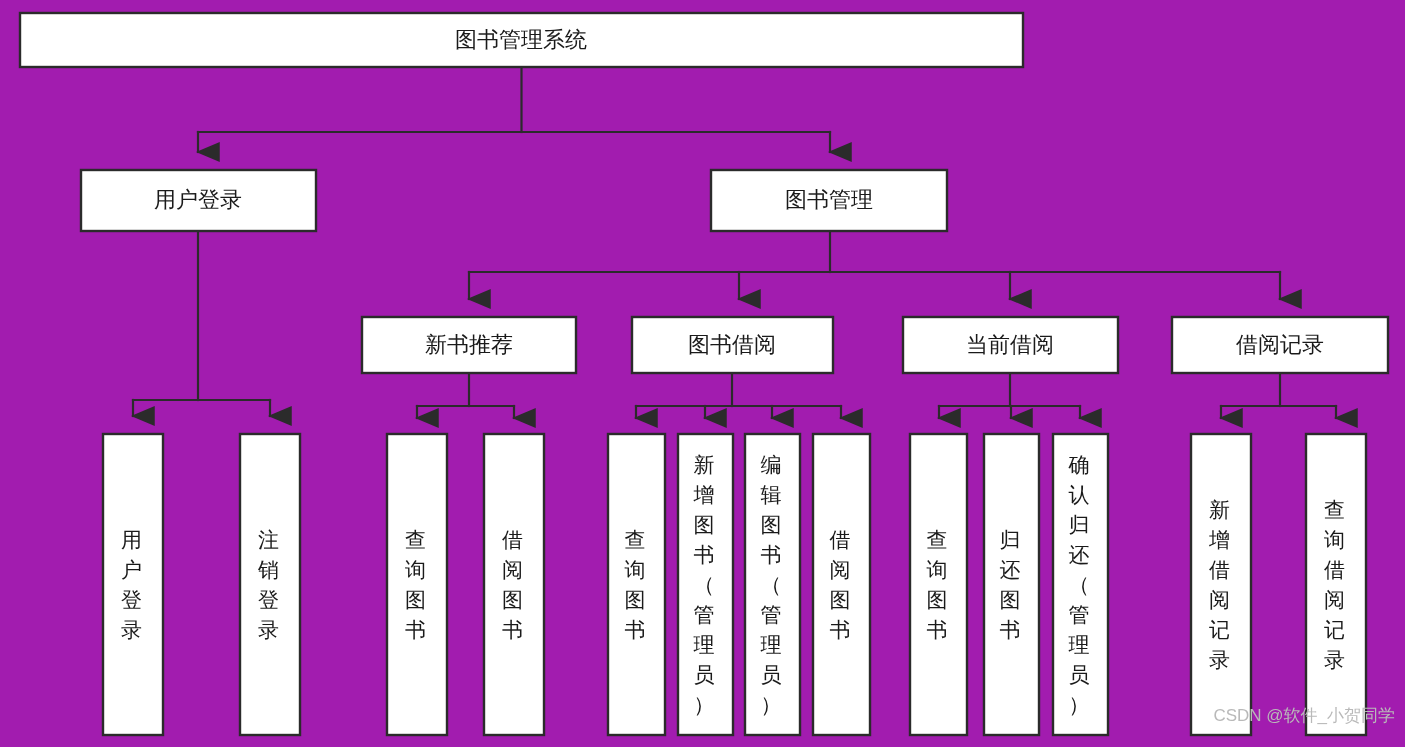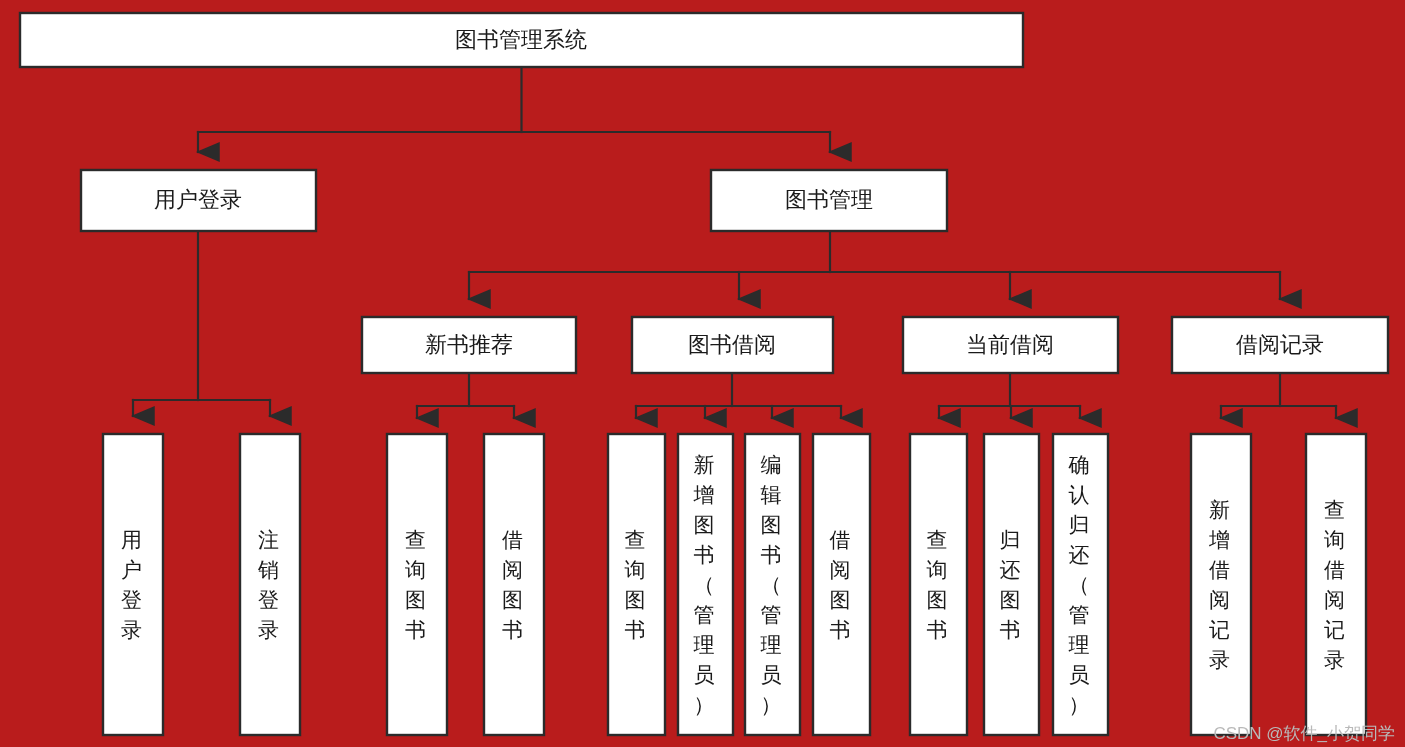--- a/index.html
+++ b/index.html
@@ -17,7 +17,7 @@
     position: relative;
     width: 1405px;
     height: 747px;
-    background: #b91c1c;
+    background: #a21caf;
   }
   svg#flow {
     position: absolute;

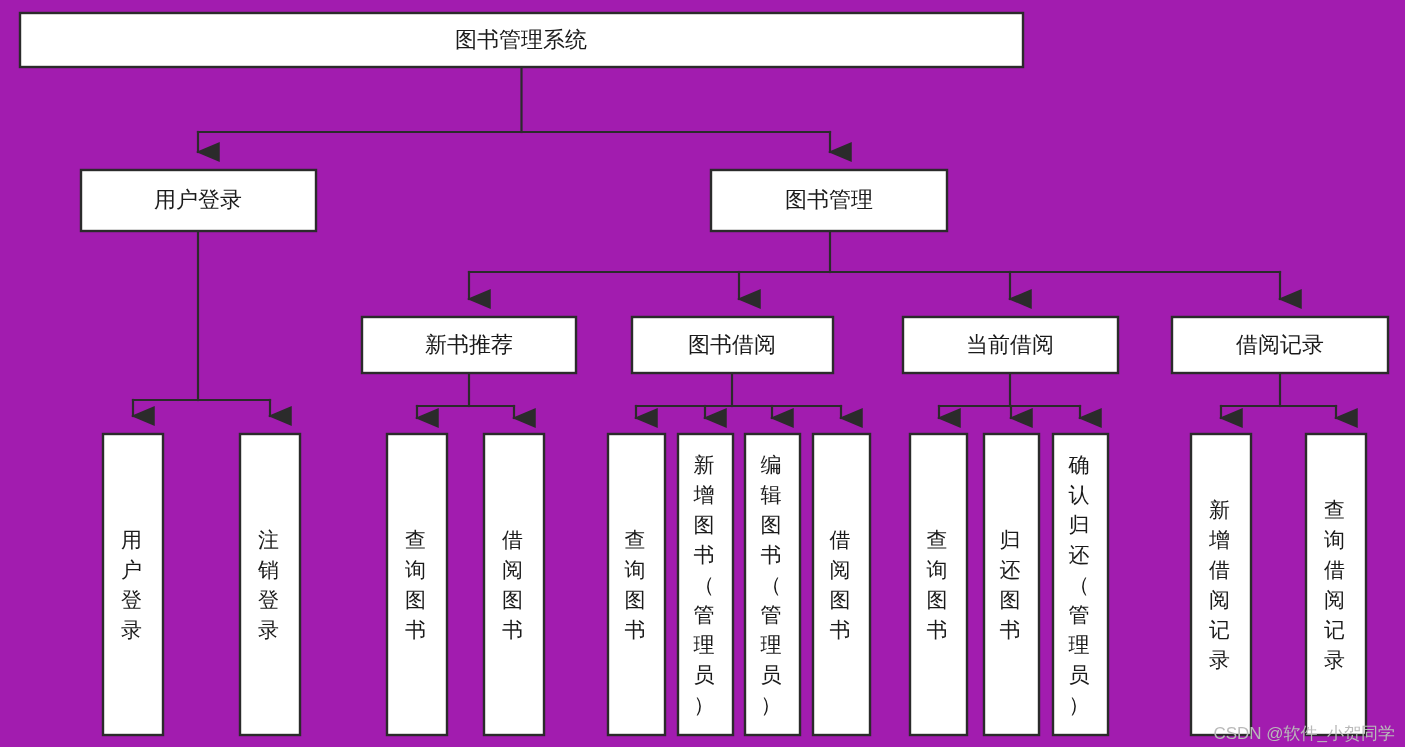--- a/index.html
+++ b/index.html
@@ -59,7 +59,7 @@
   .watermark {
     position: absolute;
     right: 10px;
-    bottom: 2px;
+    bottom: 20px;
     font-family: "Liberation Sans", "DejaVu Sans", sans-serif;
     font-size: 17px;
     color: #b9b9b9;

